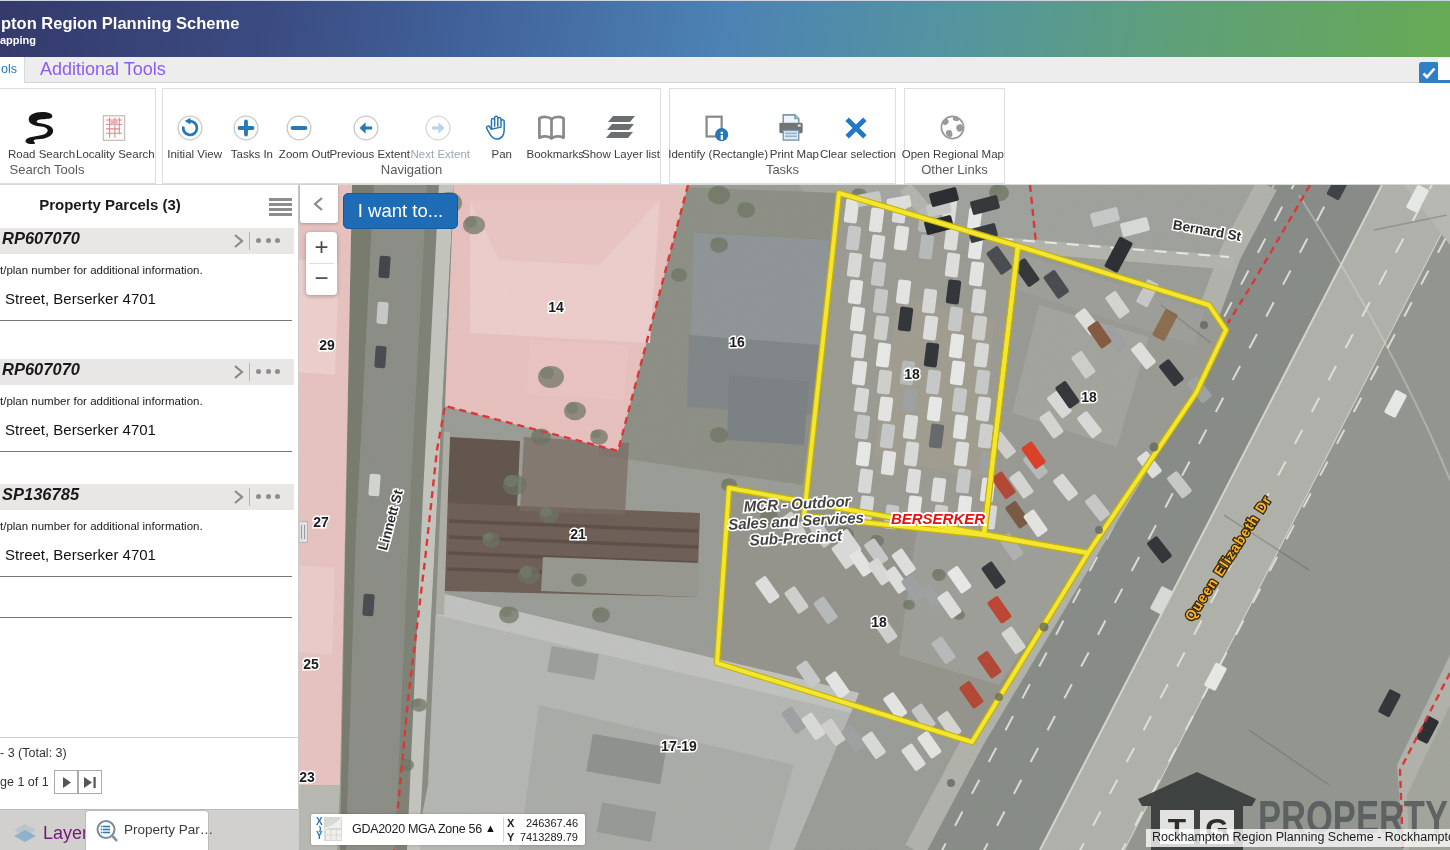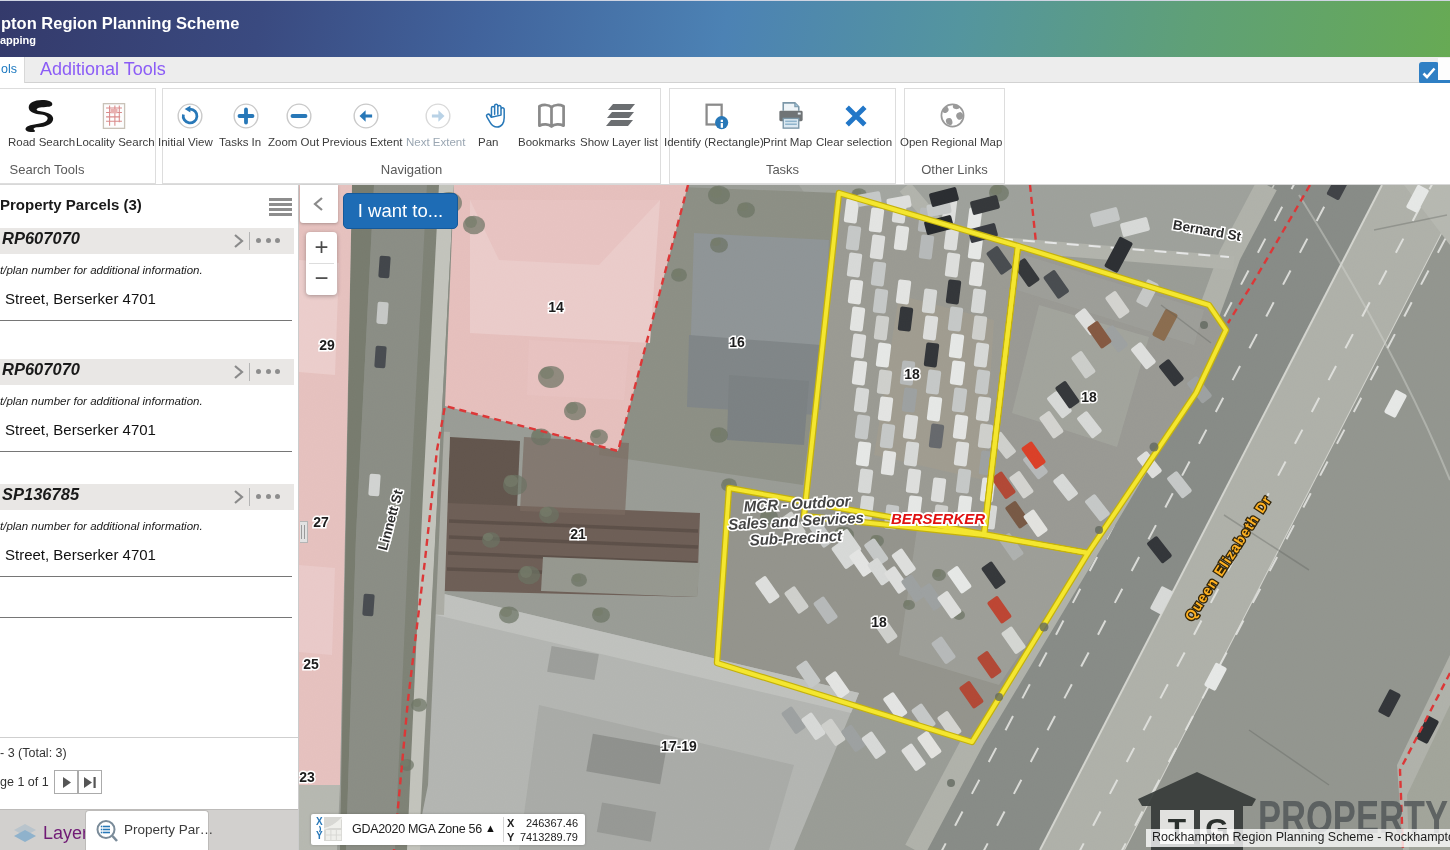--- a/index.html
+++ b/index.html
@@ -19,7 +19,7 @@
 #tbar{position:absolute;left:0;top:83px;width:1450px;height:102px;background:#fff}
 .grp{position:absolute;top:5px;height:96px;border:1px solid #ddd;background:#fff}
 .glab{position:absolute;bottom:6px;width:100%;text-align:center;font-size:13px;color:#5a5a5a}
-.titem{position:absolute;top:14px;height:60px;text-align:left}
+.titem{position:absolute;top:26px;height:60px;text-align:right}
 .ticon{height:37px;display:flex;align-items:center;justify-content:center}
 .tlab{font-size:11.5px;margin-top:2px;white-space:nowrap}
 

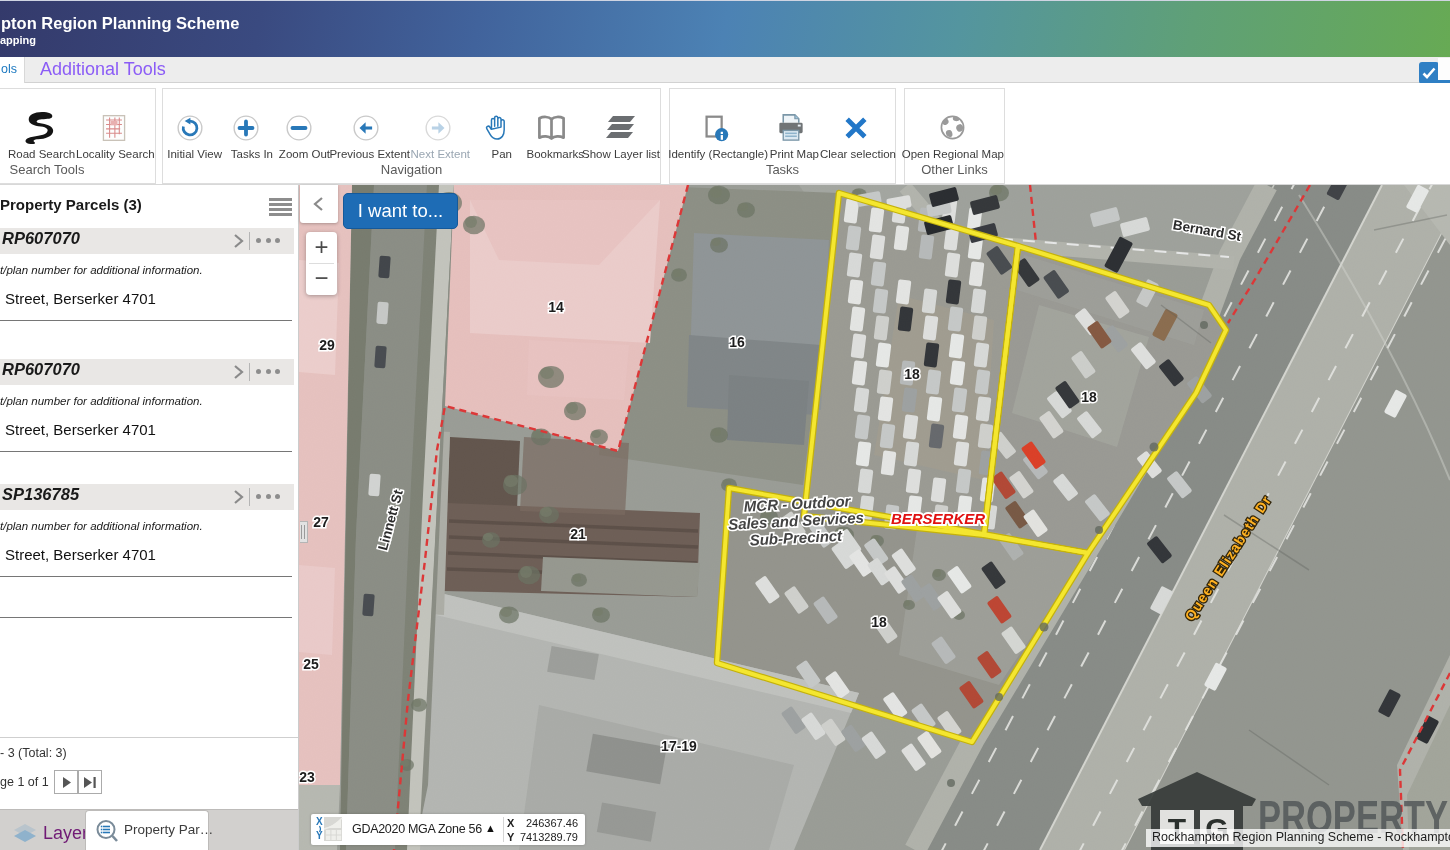--- a/index.html
+++ b/index.html
@@ -24,7 +24,7 @@
 .tlab{font-size:11.5px;margin-top:2px;white-space:nowrap}
 
 #panel{position:absolute;left:0;top:185px;width:299px;height:665px;background:#fff;overflow:hidden;border-right:1px solid #cccccc}
-#ptitle{position:absolute;left:0;top:11px;width:220px;text-align:left;font-size:15px;font-weight:bold;color:#1a1a1a}
+#ptitle{position:absolute;left:0;top:11px;width:220px;text-align:center;font-size:15px;font-weight:bold;color:#1a1a1a}
 #pmenu{position:absolute;left:269px;top:13px;width:23px}
 #pmenu div{height:2.5px;background:#8d8d8d;margin-bottom:2.6px}
 .pbar{position:absolute;left:0;width:294px;height:26px;background:#e9e7e5}

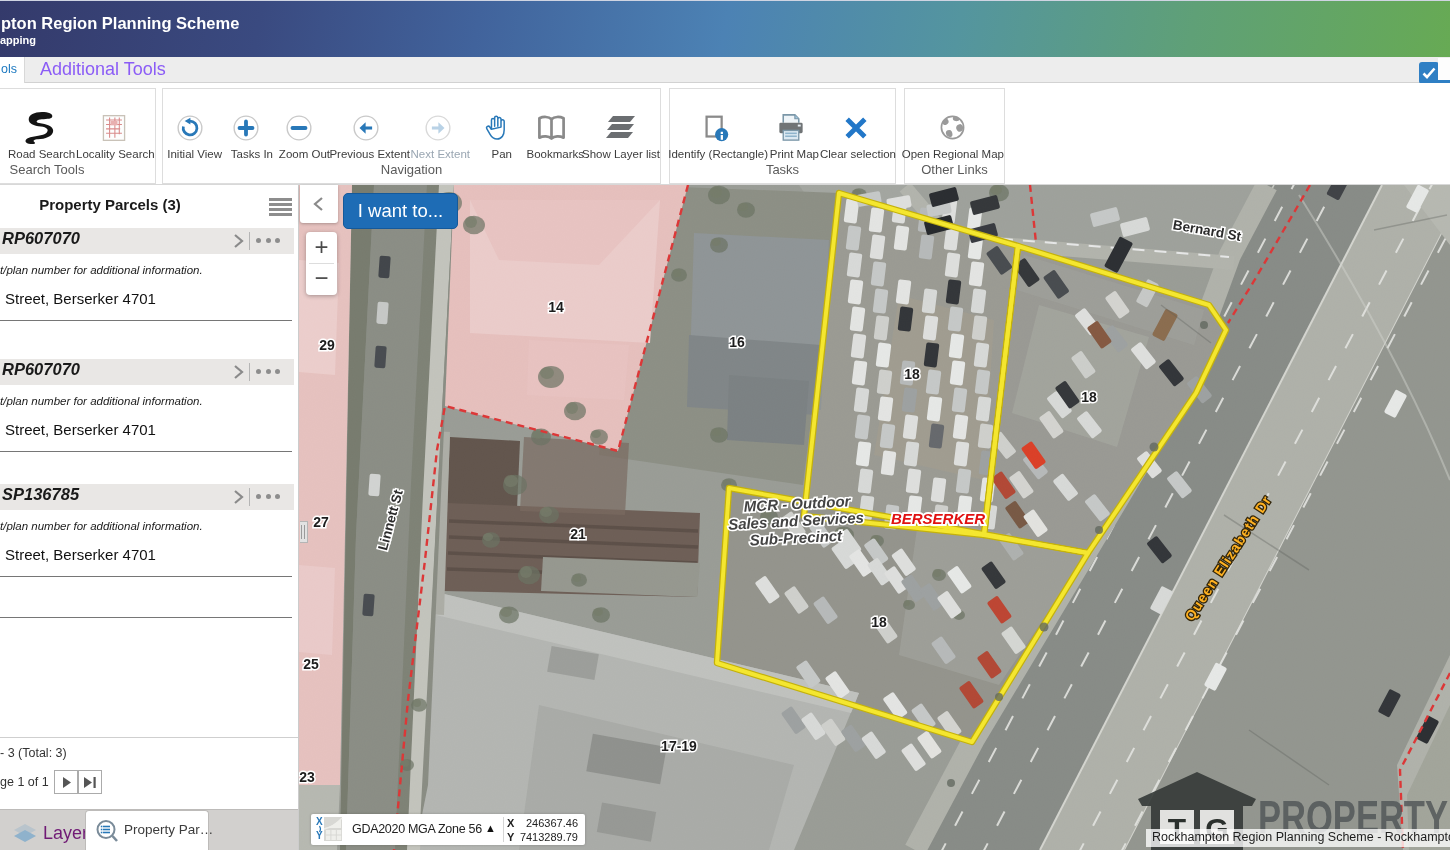--- a/index.html
+++ b/index.html
@@ -33,7 +33,7 @@
 .psep{position:absolute;left:249px;top:4px;width:1px;height:18px;background:#b5b5b5}
 .pdots{position:absolute;left:256px;top:10px;line-height:0}
 .pdots i{display:inline-block;width:5px;height:5px;border-radius:50%;background:#8d8d8d;margin-right:4.5px}
-.pnote{position:absolute;left:0;font-size:11.5px;font-style:italic;color:#1a1a1a;white-space:nowrap}
+.pnote{position:absolute;left:0;font-size:11.5px;color:#1a1a1a;white-space:nowrap}
 .paddr{position:absolute;left:5px;font-size:15px;color:#111;white-space:nowrap}
 .pline{position:absolute;left:0;width:292px;height:1px;background:#767676}
 #pline4{position:absolute;left:0;top:432px;width:292px;height:1px;background:#767676}

